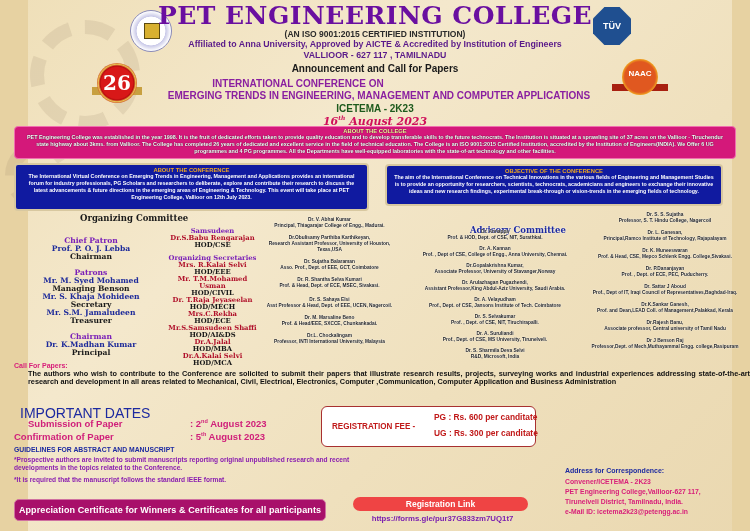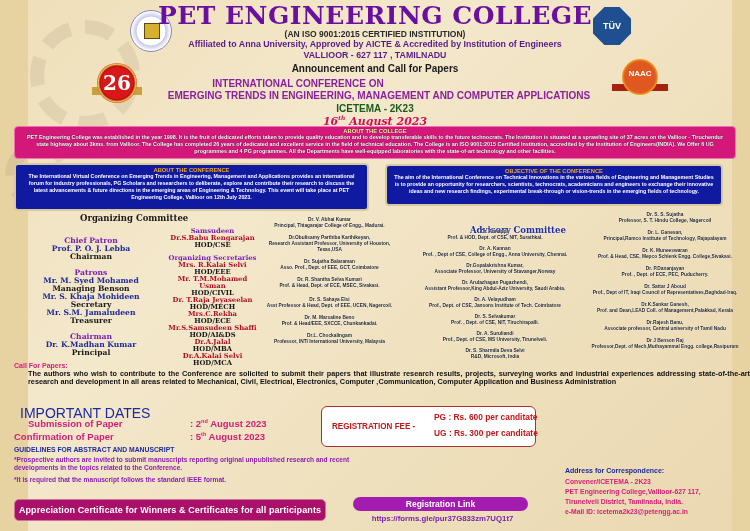--- a/index.html
+++ b/index.html
@@ -79,7 +79,7 @@
 
   .cert { left: 14px; top: 499px; width: 312px; height: 22px; background: #a8106a; border-radius: 5px; border: 1px solid #d070a0; color: #fff; font-size: 9px; font-weight: bold; text-align: center; line-height: 21px; letter-spacing: 0.1px; }
 
-  .reg-link { left: 353px; top: 497px; width: 175px; height: 14px; background: #a21caf; border-radius: 7px; color: #fff; font-size: 8.5px; font-weight: bold; text-align: center; line-height: 14px; }
+  .reg-link { left: 353px; top: 497px; width: 175px; height: 14px; background: #ef4444; border-radius: 7px; color: #fff; font-size: 8.5px; font-weight: bold; text-align: center; line-height: 14px; }
   .reg-url { left: 345px; top: 514px; width: 195px; text-align: center; font-size: 7.8px; font-weight: bold; color: #7a1fb0; }
 
   .corr-hd { left: 565px; top: 467px; font-size: 7px; font-weight: bold; color: #1d2aa0; }

